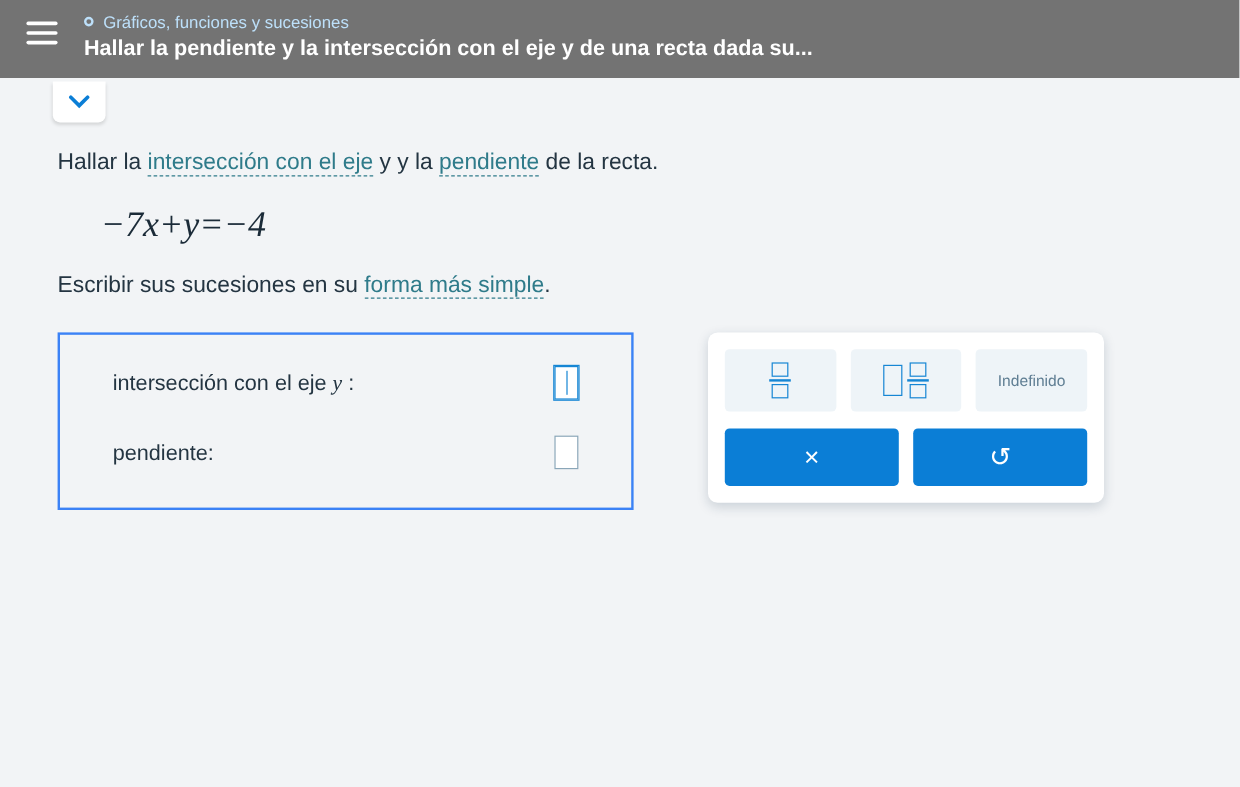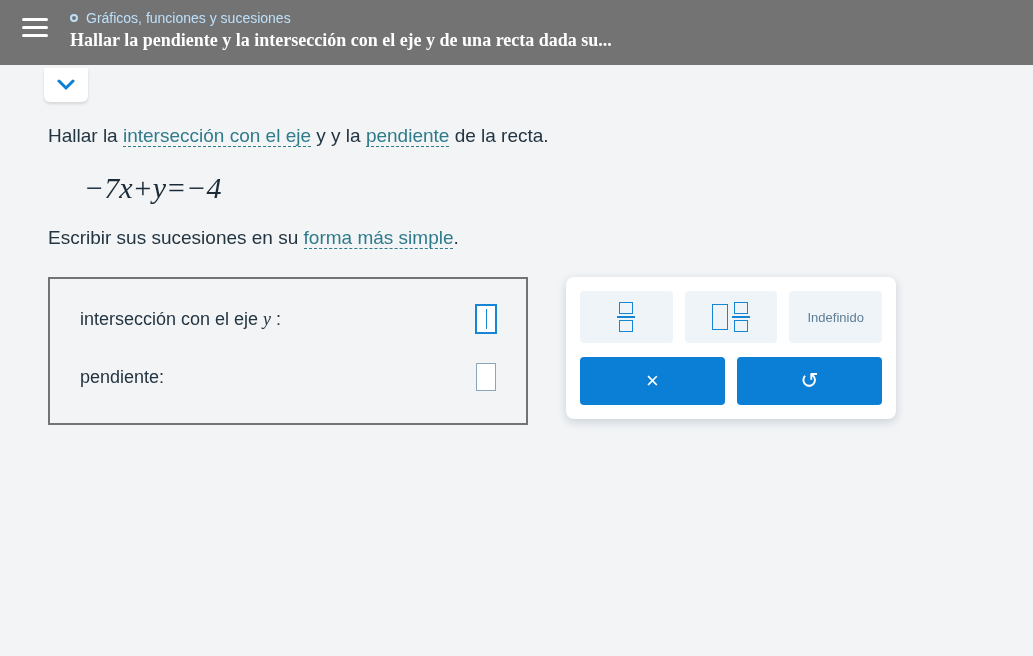--- a/index.html
+++ b/index.html
@@ -52,7 +52,6 @@
       font-size: 18px;
       font-weight: 600;
       color: #fff;
-      font-family: Liberation Serif, serif;
     }
     .chevron-tab {
       position: absolute;

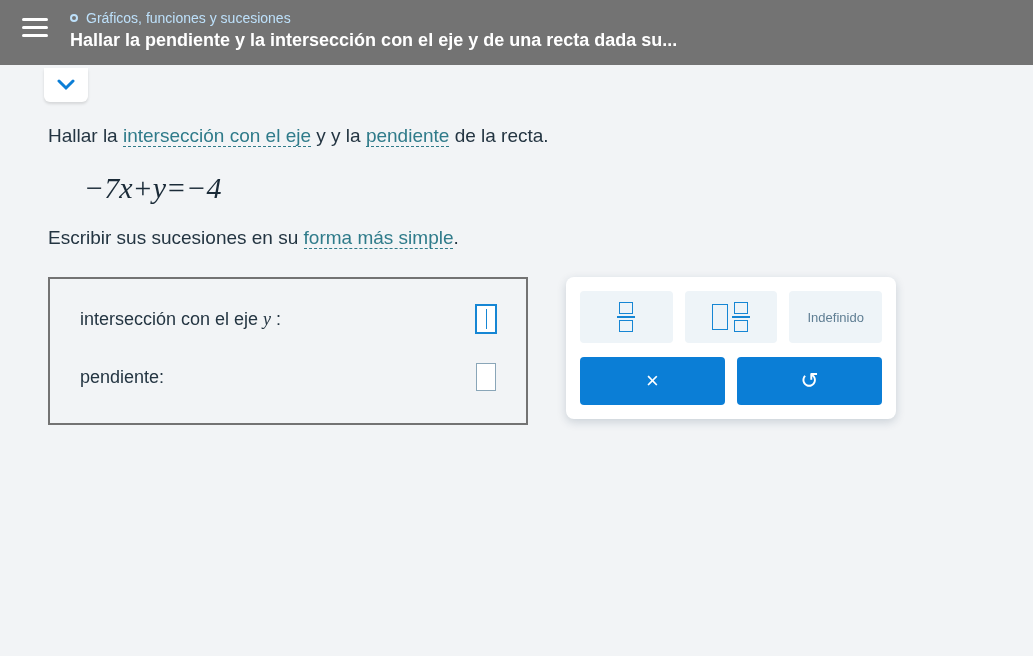--- a/index.html
+++ b/index.html
@@ -101,8 +101,8 @@
       align-items: flex-start;
     }
     .answer-box {
-      border: 2px solid #737373;
-      padding: 26px 30px;
+      border: 2px solid #3b82f6;
+      padding: 26px 44px;
       width: 480px;
       background: #fff0;
     }

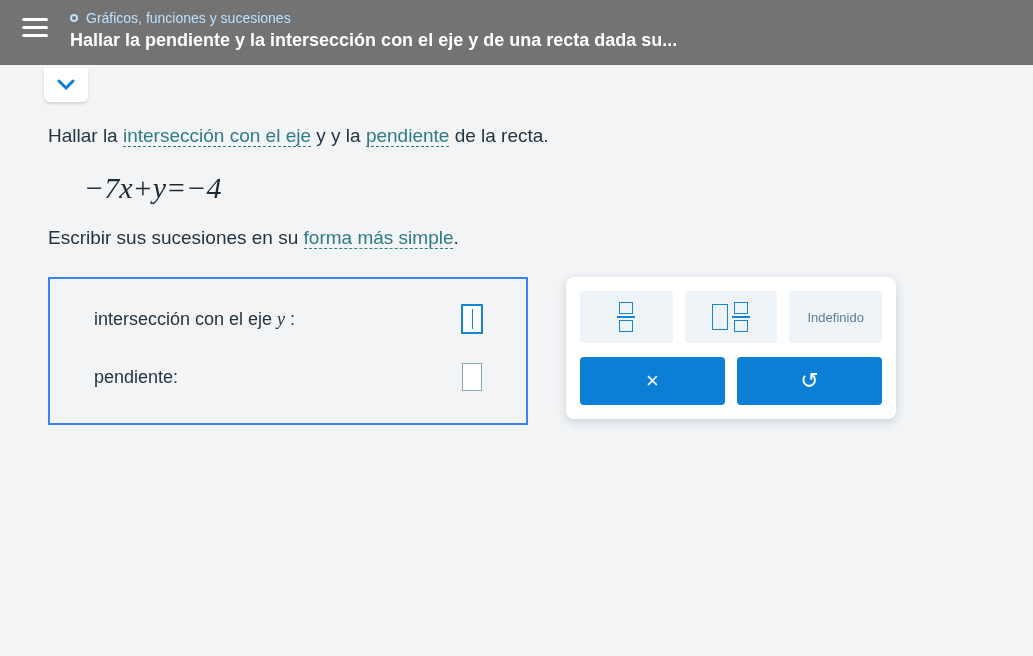--- a/index.html
+++ b/index.html
@@ -141,6 +141,7 @@
       box-shadow: 0 3px 10px rgba(20,50,80,0.18);
       padding: 14px;
       width: 330px;
+      margin-left: 24px;
     }
     .tool-row {
       display: flex;

